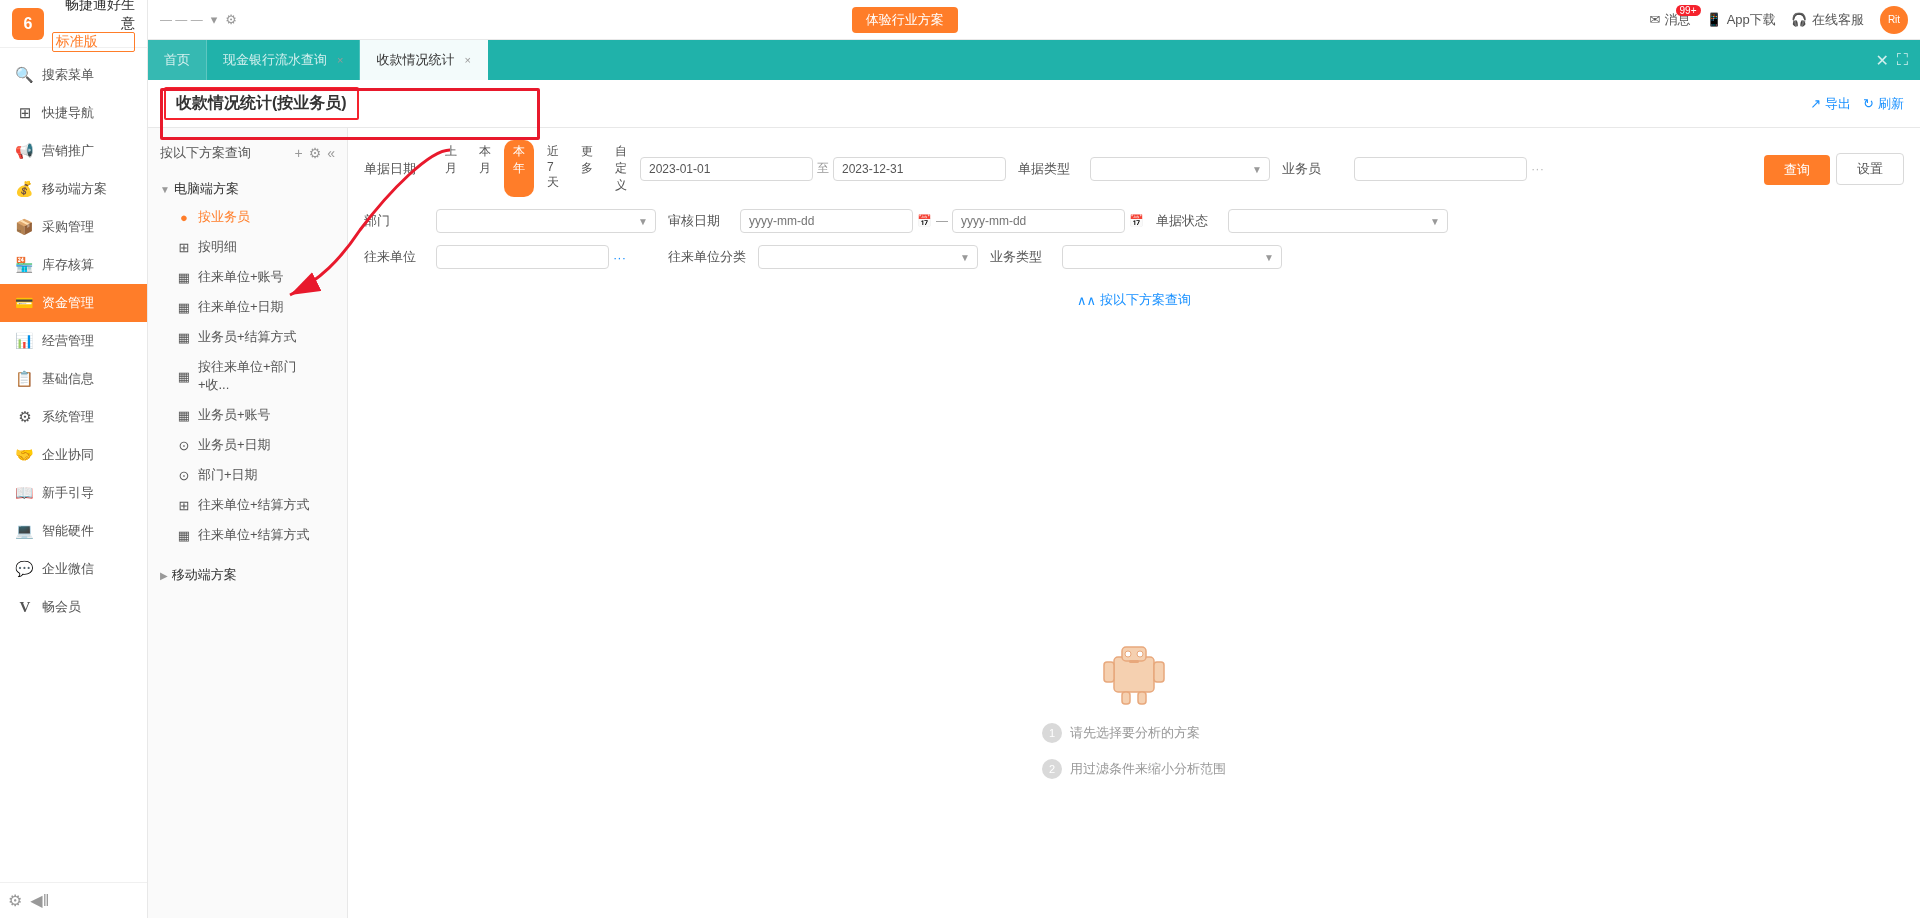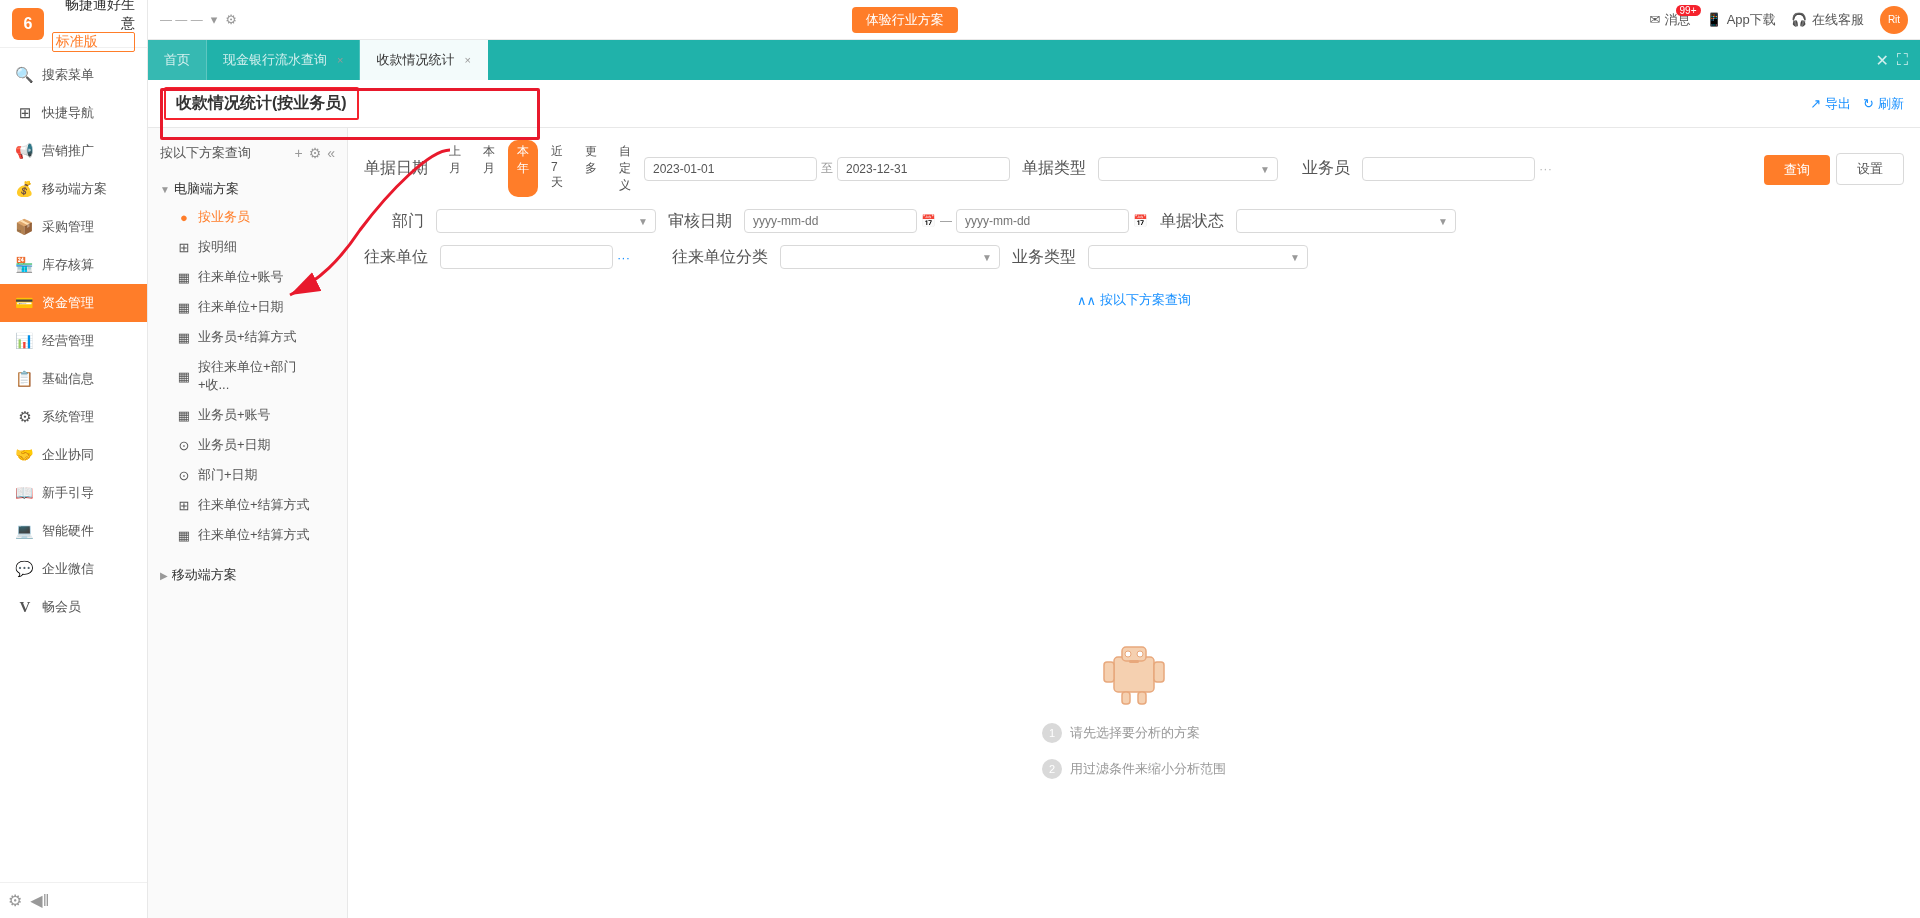--- a/index.html
+++ b/index.html
@@ -195,7 +195,7 @@
       margin-bottom: 12px;
       gap: 12px;
     }
-    .filter-label { color: #555; font-size: 16px; min-width: 60px; text-align: right; }
+    .filter-label { color: #555; font-size: 13px; min-width: 60px; text-align: left; }
     .filter-control { display: flex; align-items: center; gap: 4px; flex: 1; }
     .date-tabs { display: flex; gap: 4px; }
     .date-tab {

